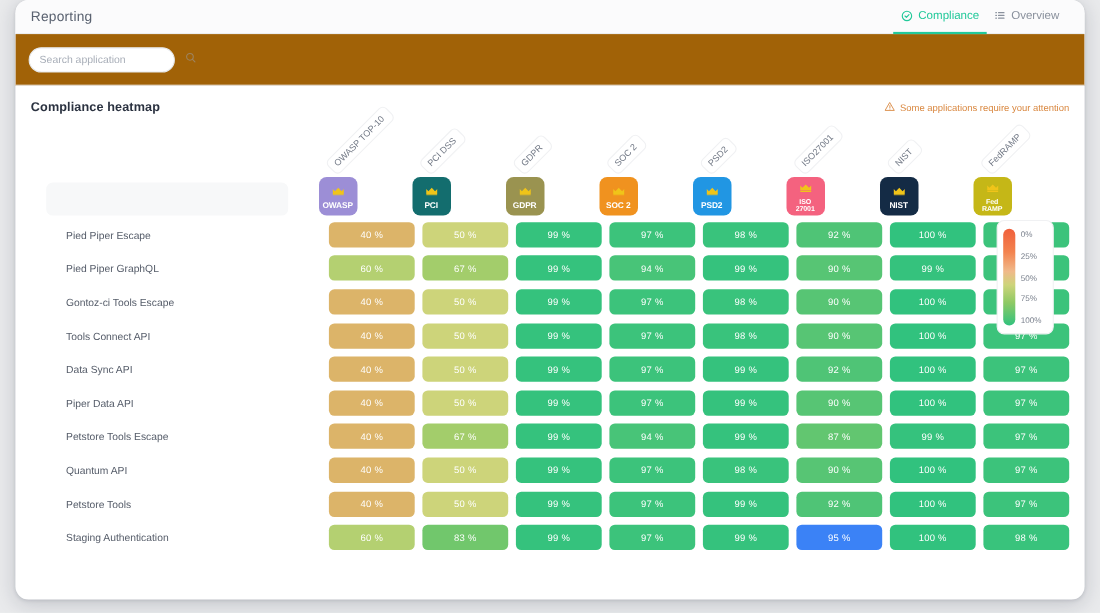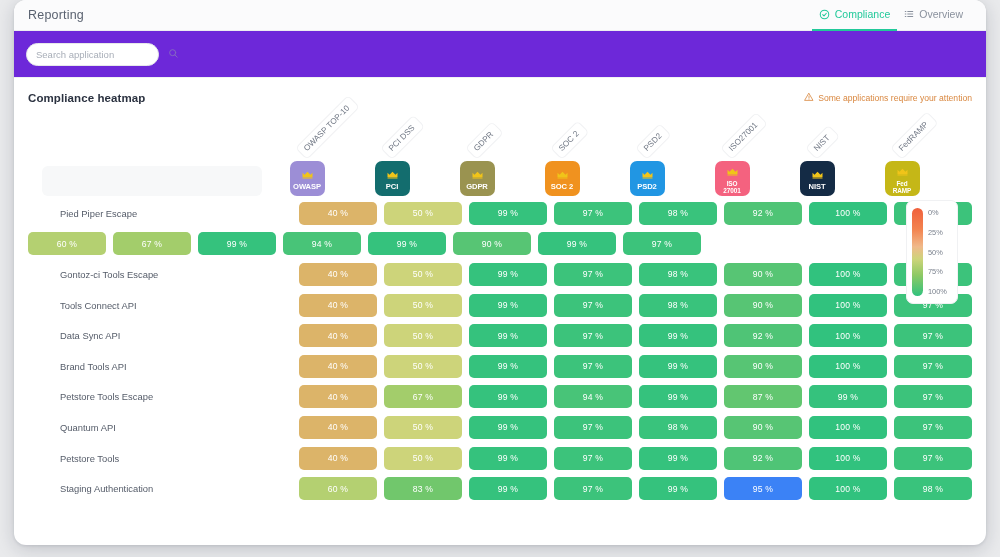--- a/index.html
+++ b/index.html
@@ -42,7 +42,7 @@
 
   
   .search-strip {
-    height: 47px; background: #6d28d9;
+    height: 47px; background: #a16207;
     border-bottom: 1px solid #f0f1f3;
     display: flex; align-items: center; padding-left: 12px;
   }

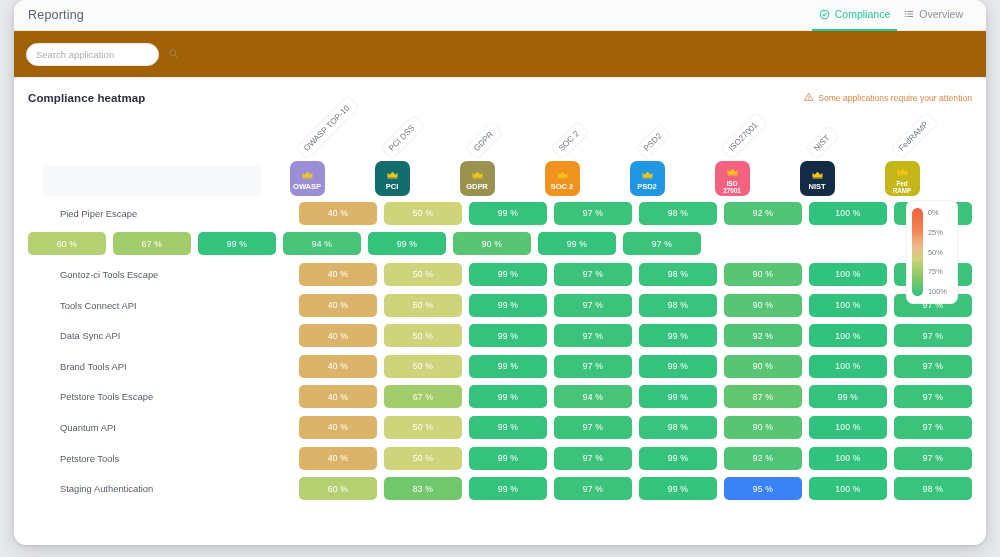--- a/index.html
+++ b/index.html
@@ -320,6 +320,7 @@
             </div>
           </div>
           <div class="hrow">
+            <div class="rowlabel">Pied Piper GraphQL</div>
             <div class="cells">
               <div class="cell" style="background: rgb(180, 208, 113);">60 %</div>
               <div class="cell" style="background: rgb(163, 205, 107);">67 %</div>

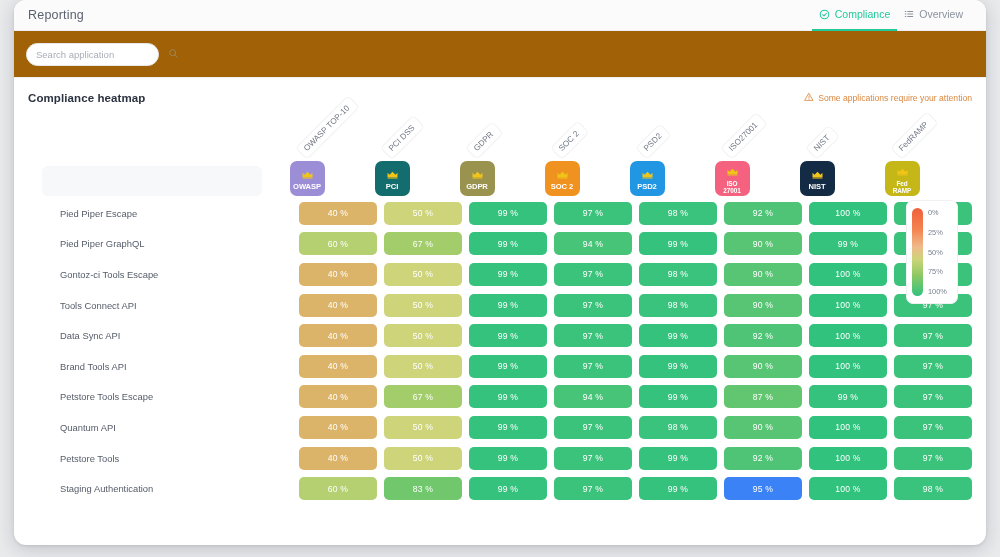--- a/index.html
+++ b/index.html
@@ -372,7 +372,7 @@
             </div>
           </div>
           <div class="hrow">
-            <div class="rowlabel">Brand Tools API</div>
+            <div class="rowlabel">Piper Data API</div>
             <div class="cells">
               <div class="cell" style="background: rgb(220, 180, 105);">40 %</div>
               <div class="cell" style="background: rgb(205, 212, 122);">50 %</div>

